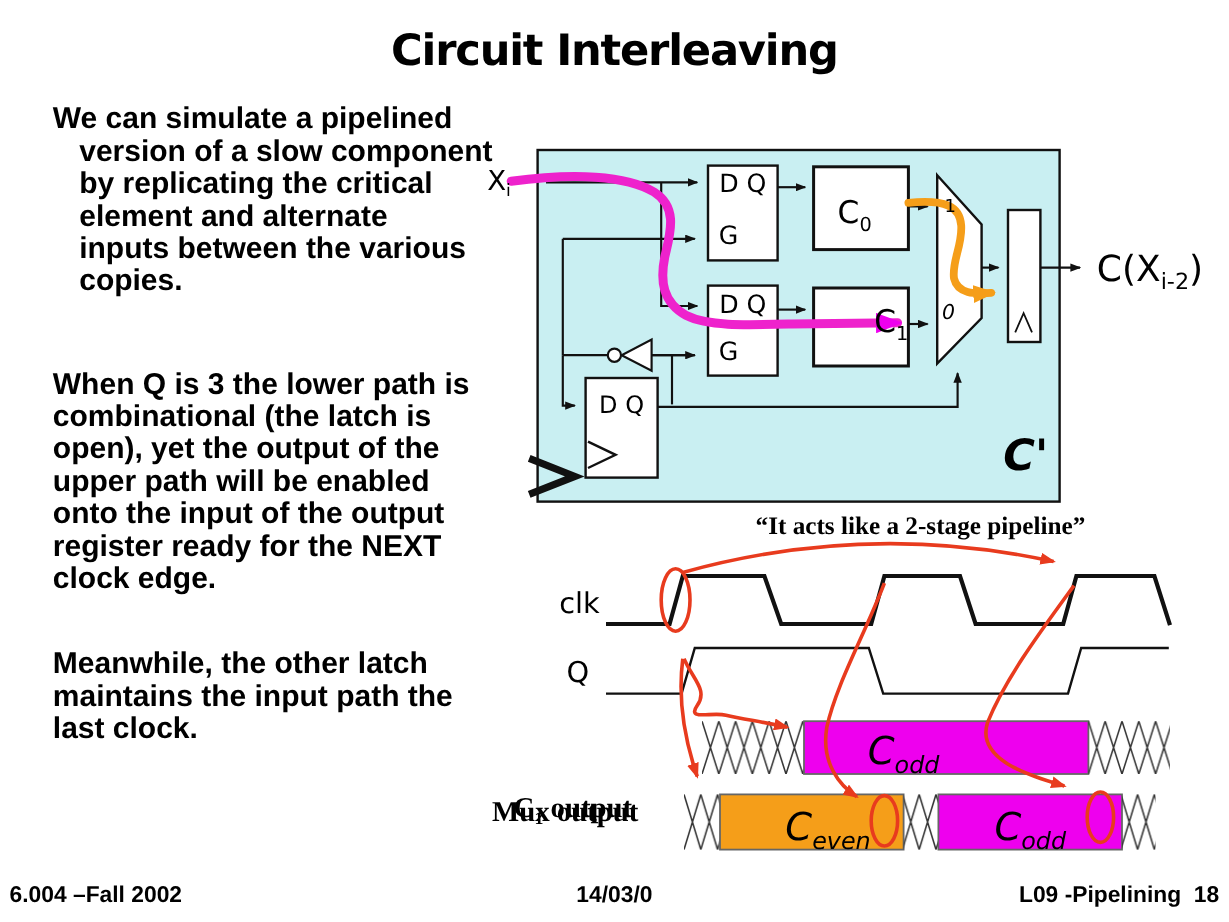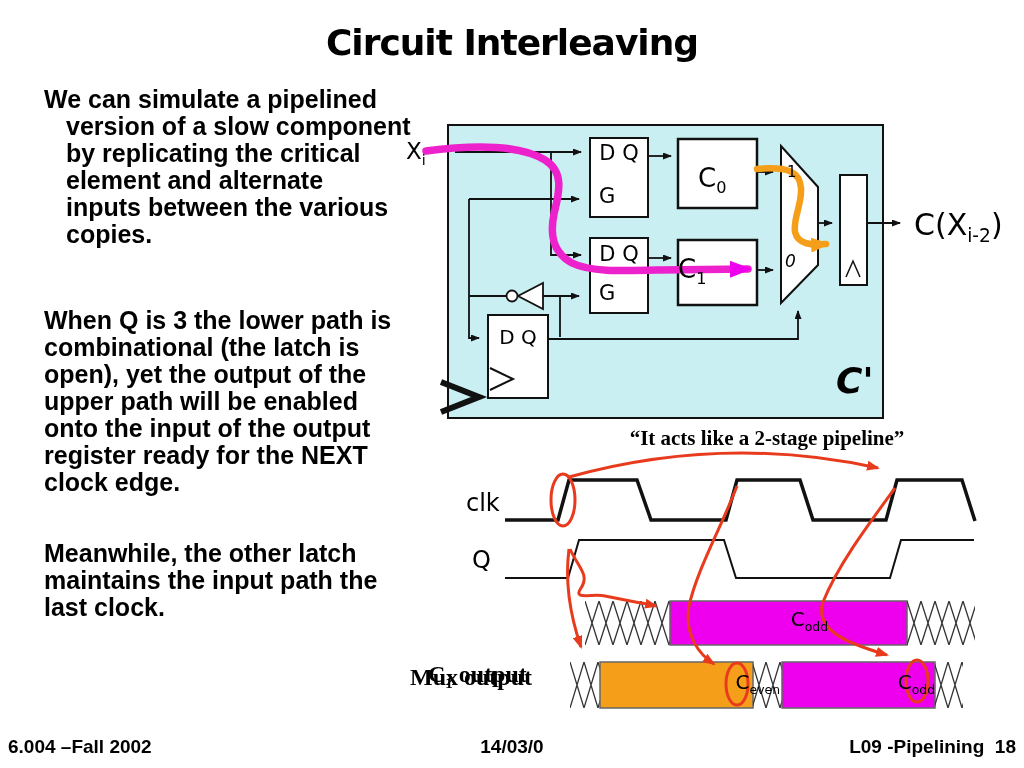--- a/index.html
+++ b/index.html
@@ -145,7 +145,7 @@
 <div class="abs comic" style="left:590px;top:242px;width:58px;text-align:center;font-size:21px;">D Q</div>
 <div class="abs comic" style="left:599px;top:281px;font-size:21px;">G</div>
 <div class="abs comic" style="left:678px;top:163px;width:79px;text-align:left;font-size:26px;margin-left:20px;"><span>C</span><sub>0</sub></div>
-<div class="abs comic" style="left:678px;top:254px;width:79px;text-align:left;font-size:26px;"><span>C</span><sub>1</sub></div>
+<div class="abs comic" style="left:678px;top:254px;width:79px;text-align:right;font-size:26px;"><span>C</span><sub>1</sub></div>
 <div class="abs comic" style="left:787px;top:163px;font-size:15px;">1</div>
 <div class="abs comic" style="left:785px;top:251px;font-size:17px;font-style:italic;">0</div>
 <div class="abs comic" style="left:488px;top:325px;width:60px;text-align:center;font-size:20px;">D Q</div>

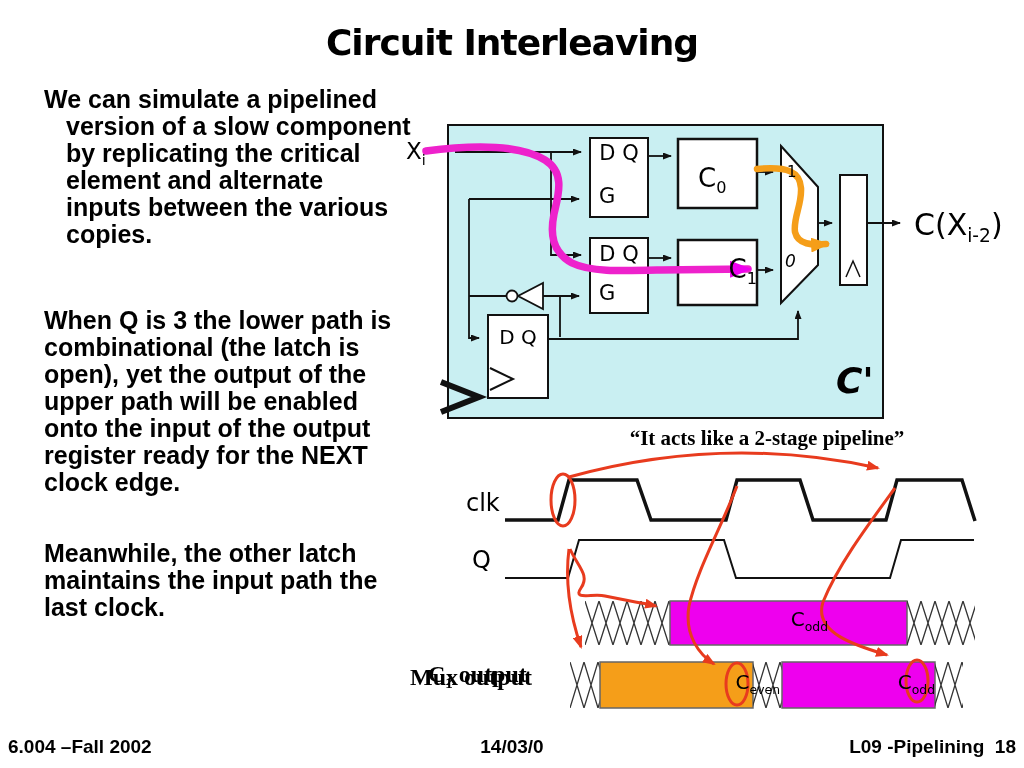--- a/index.html
+++ b/index.html
@@ -19,7 +19,7 @@
   .serifb{font-family:"Liberation Serif",serif;font-weight:bold;}
   .caption{left:612px;top:426px;width:310px;text-align:center;font-size:21px;}
   .rowlab{font-size:24px;}
-  .boxlab{font-size:20px;text-align:right;}
+  .boxlab{font-size:32px;text-align:center;font-style:italic;}
   .footer{top:736px;font-size:19px;font-weight:bold;white-space:pre;}
   .f-left{left:8px;}
   .f-center{left:412px;width:200px;text-align:center;}

